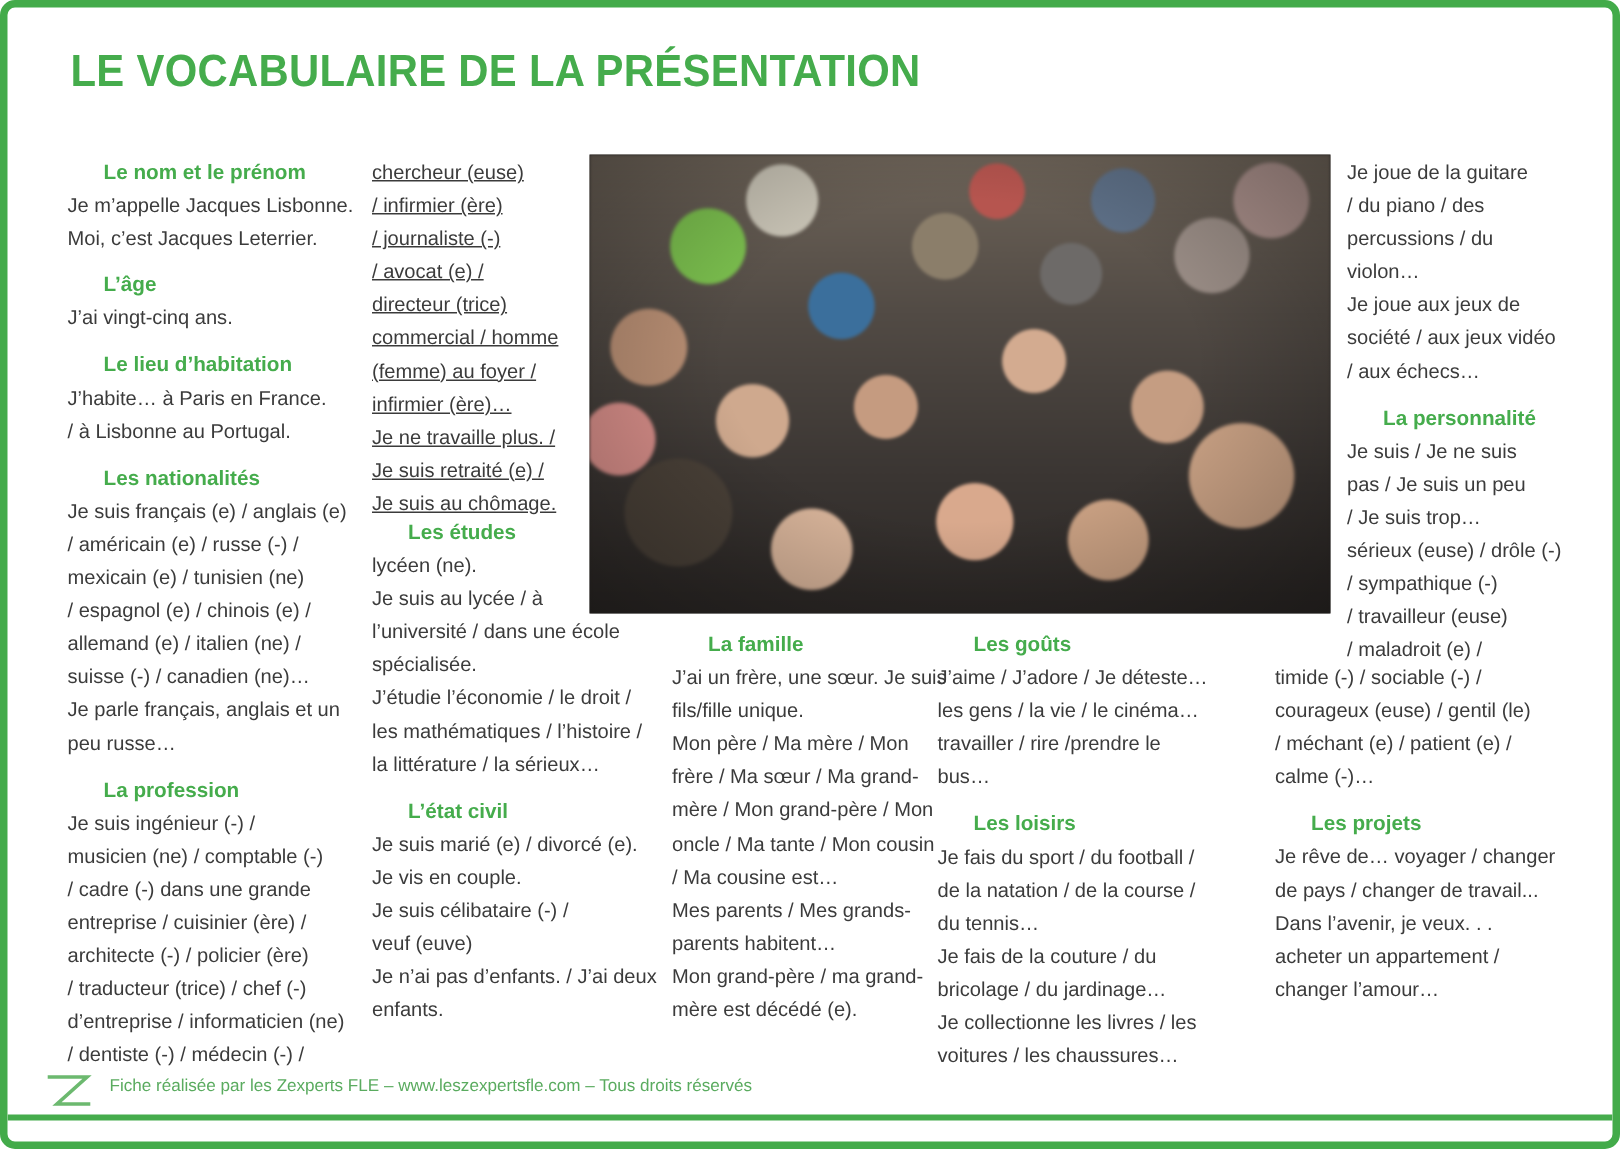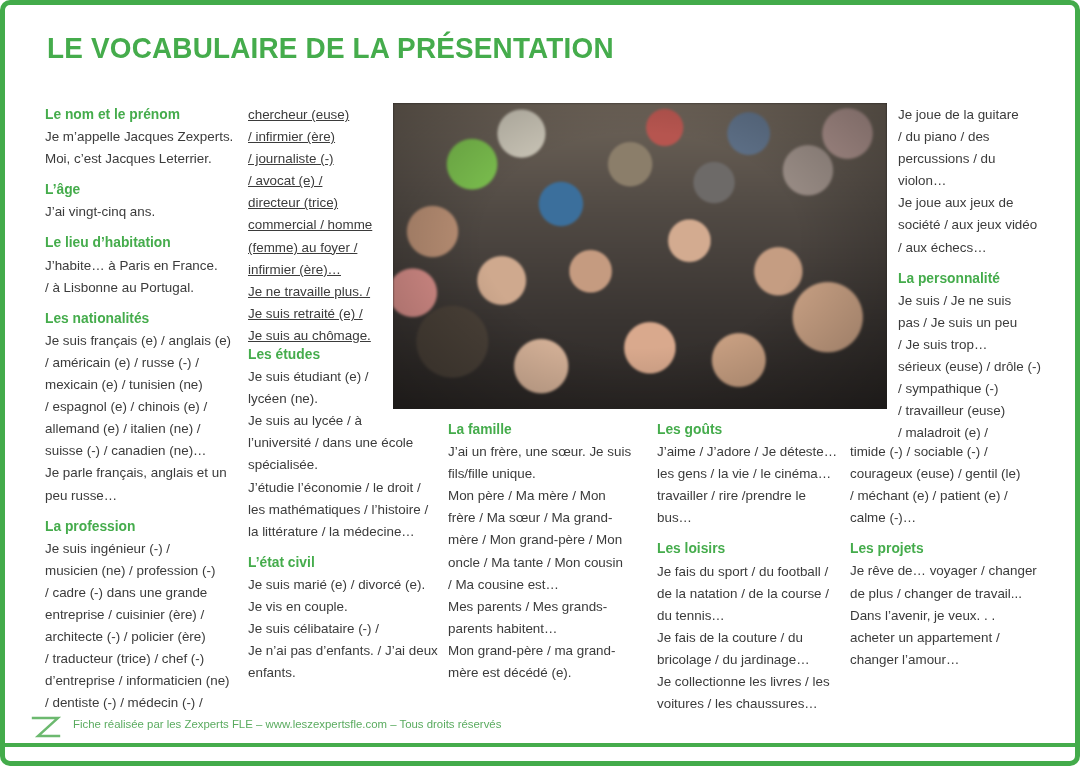--- a/index.html
+++ b/index.html
@@ -51,6 +51,7 @@
     font-size: 13.8px;
     line-height: 22.1px;
     margin-top: 9px;
+    margin-left: 24px;
   }
   .block:first-child > .heading,
   .heading.first { margin-top: 0; }

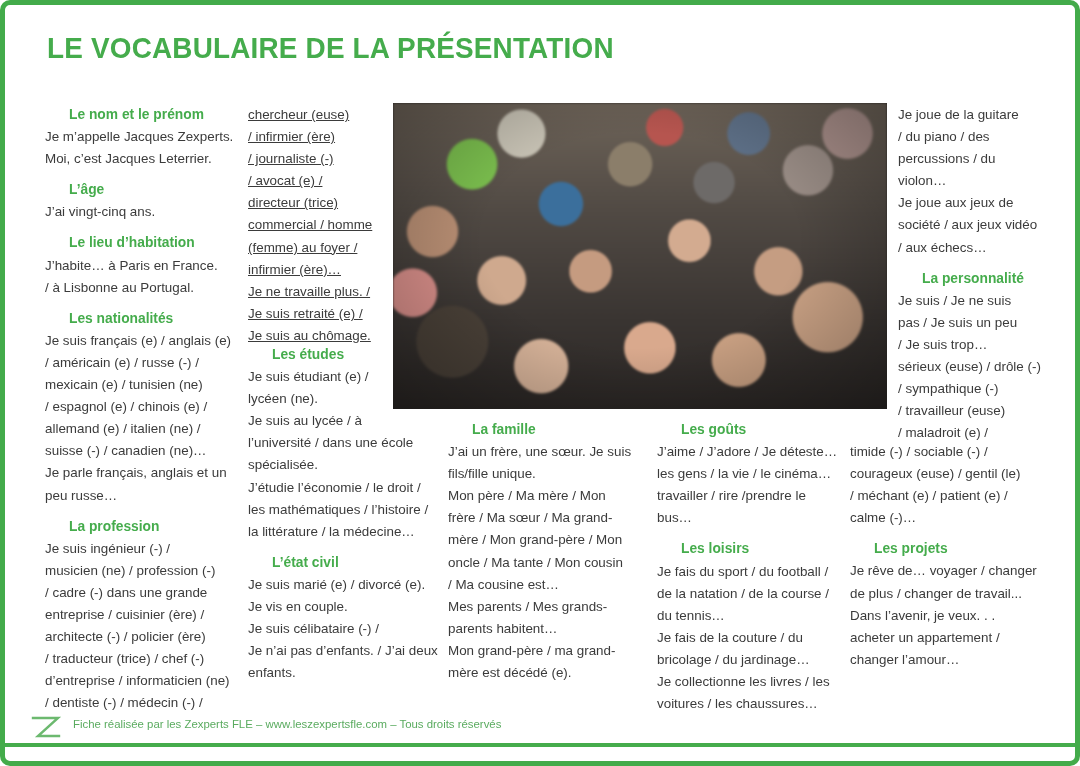--- a/index.html
+++ b/index.html
@@ -150,7 +150,7 @@
   <div class="col" id="col1">
       <div class="block">
         <div class="heading first">Le nom et le prénom</div>
-        <div class="line">Je m’appelle Jacques Zexperts.</div>
+        <div class="line">Je m’appelle Jacques Lisbonne.</div>
         <div class="line">Moi, c’est Jacques Leterrier.</div>
       </div>
       <div class="block">

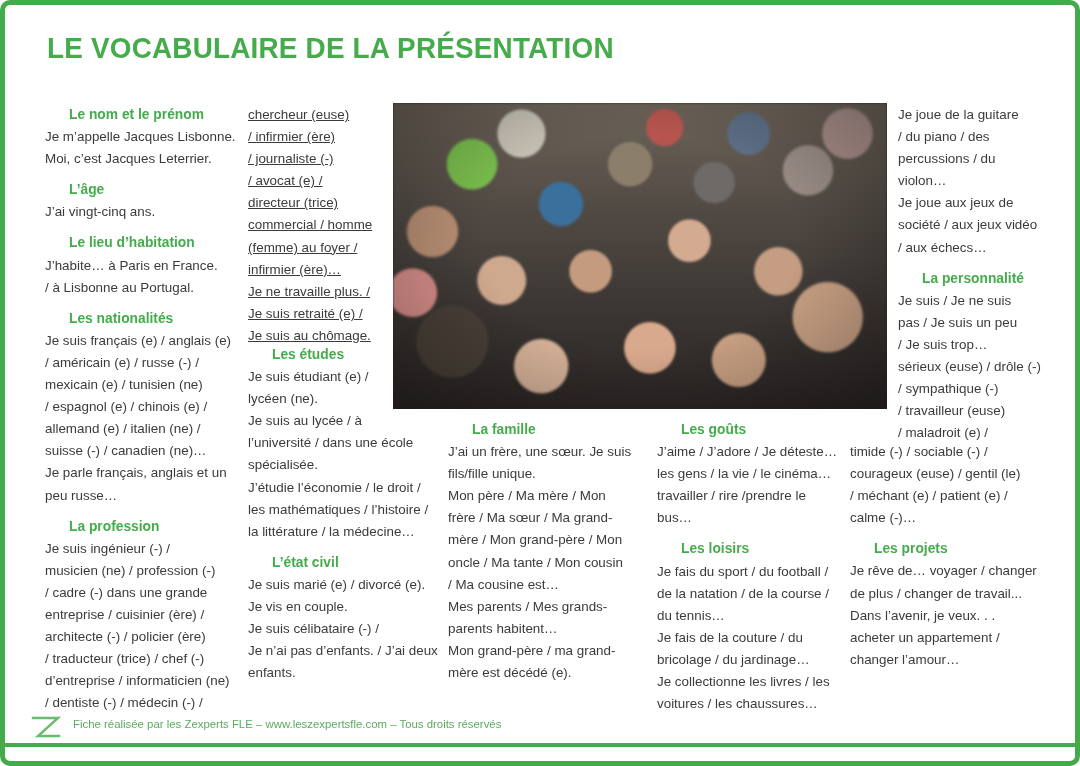--- a/index.html
+++ b/index.html
@@ -203,7 +203,6 @@
   <div class="col" id="col2b">
       <div class="block">
         <div class="heading first">Les études</div>
-        <div class="line">Je suis étudiant (e) /</div>
         <div class="line">lycéen (ne).</div>
         <div class="line">Je suis au lycée / à</div>
         <div class="line">l’université / dans une école</div>

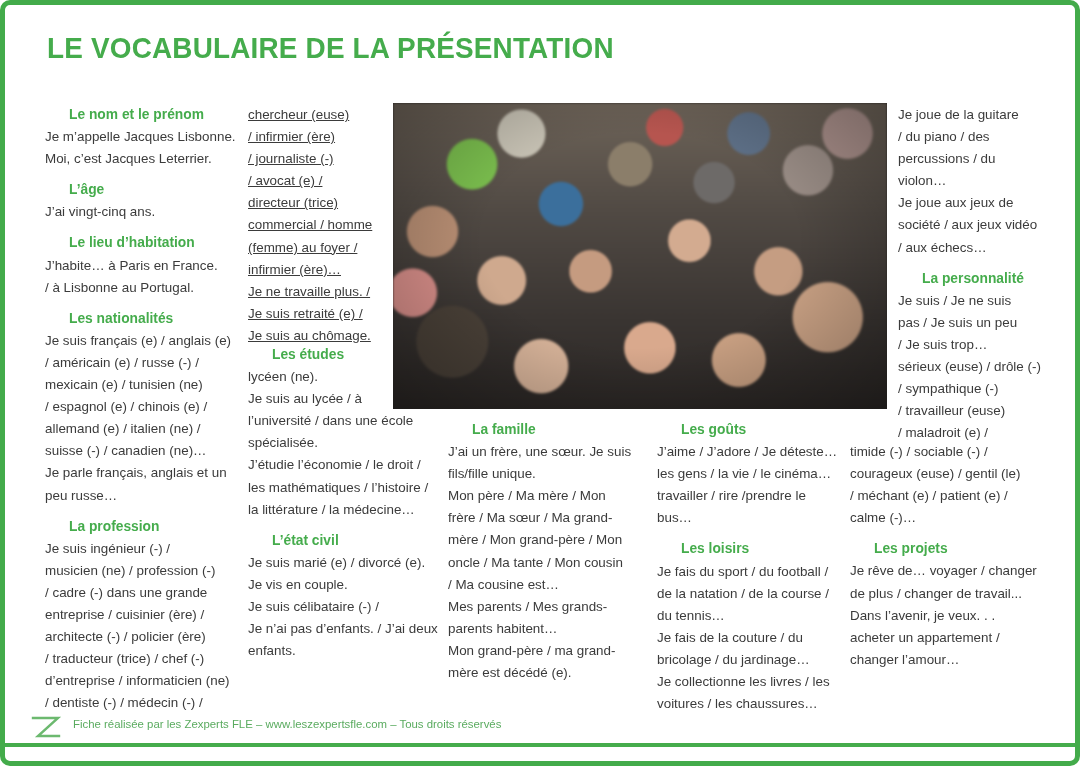--- a/index.html
+++ b/index.html
@@ -62,7 +62,7 @@
   #col2 { left: 243px; top: 99px;  width: 145px; text-decoration: underline; }
   #col2b{ left: 243px; top: 339px; width: 198px; }
   #col3 { left: 443px; top: 414px; width: 198px; }
-  #col4 { left: 652px; top: 414px; width: 192px; }
+  #col4 { left: 620px; top: 414px; width: 192px; }
   #col5 { left: 893px; top: 99px;  width: 152px; }
   #col5b{ left: 845px; top: 436px; width: 205px; }
 

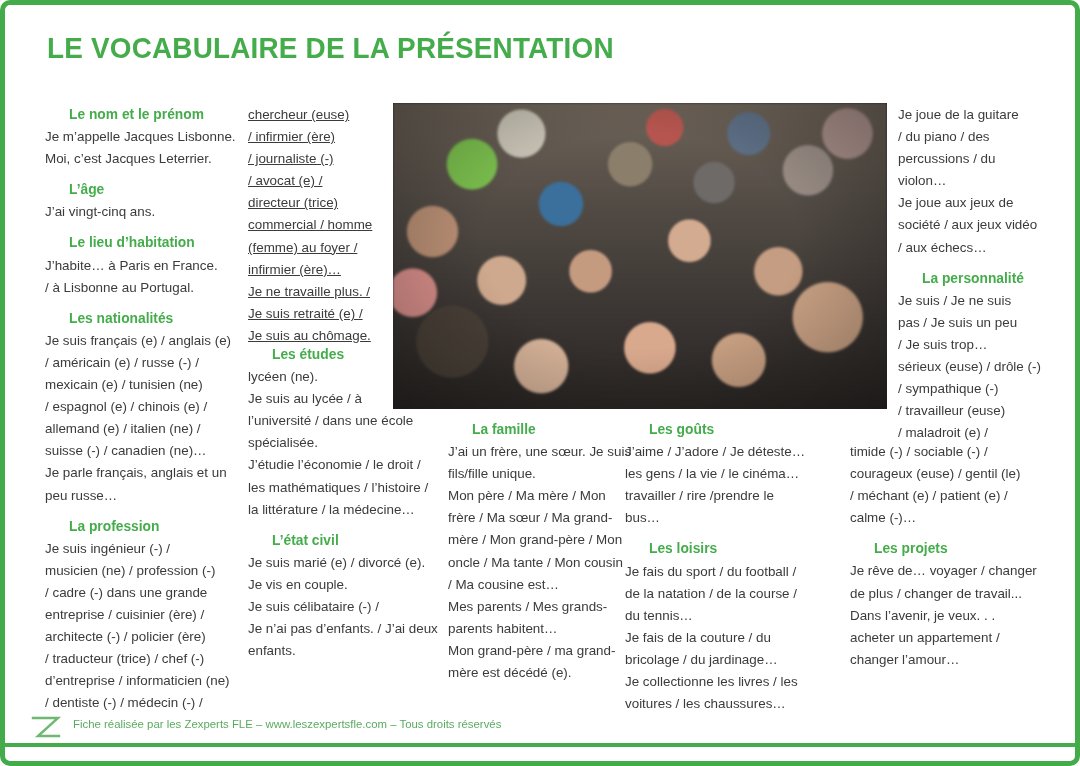--- a/index.html
+++ b/index.html
@@ -209,7 +209,7 @@
         <div class="line">spécialisée.</div>
         <div class="line">J’étudie l’économie / le droit /</div>
         <div class="line">les mathématiques / l’histoire /</div>
-        <div class="line">la littérature / la médecine…</div>
+        <div class="line">la littérature / la sérieux…</div>
       </div>
       <div class="block">
         <div class="heading">L’état civil</div>

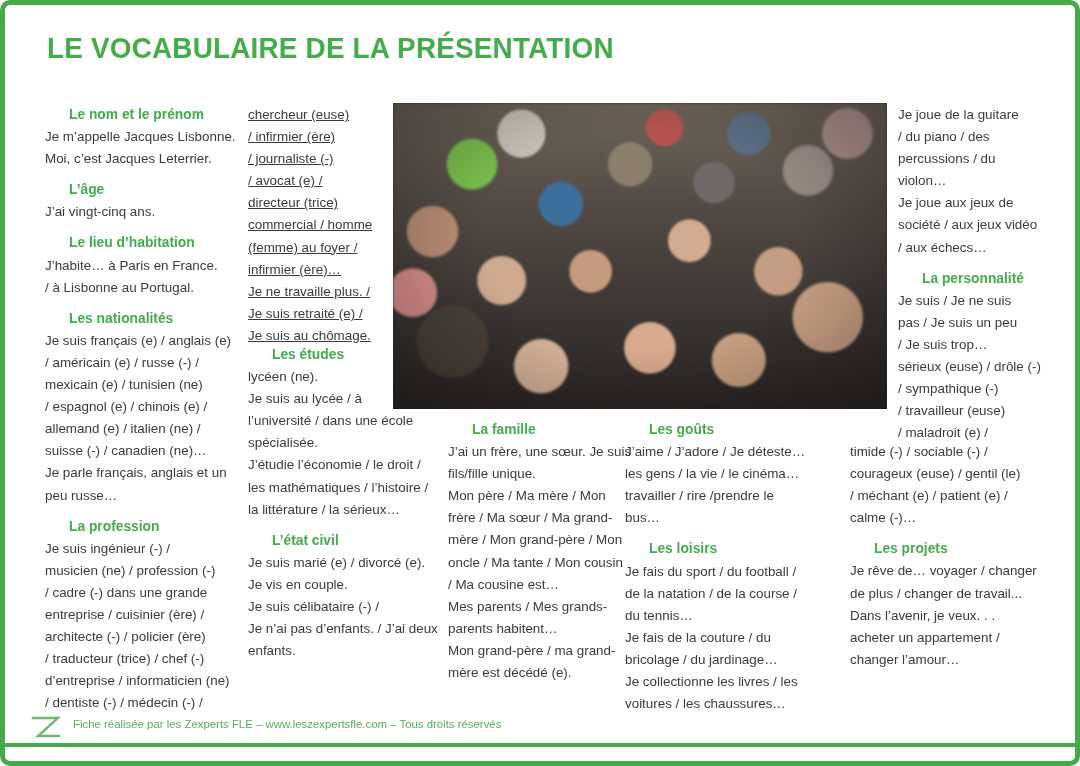--- a/index.html
+++ b/index.html
@@ -176,7 +176,7 @@
       <div class="block">
         <div class="heading">La profession</div>
         <div class="line">Je suis ingénieur (-) /</div>
-        <div class="line">musicien (ne) / profession (-)</div>
+        <div class="line">musicien (ne) / comptable (-)</div>
         <div class="line">/ cadre (-) dans une grande</div>
         <div class="line">entreprise / cuisinier (ère) /</div>
         <div class="line">architecte (-) / policier (ère)</div>

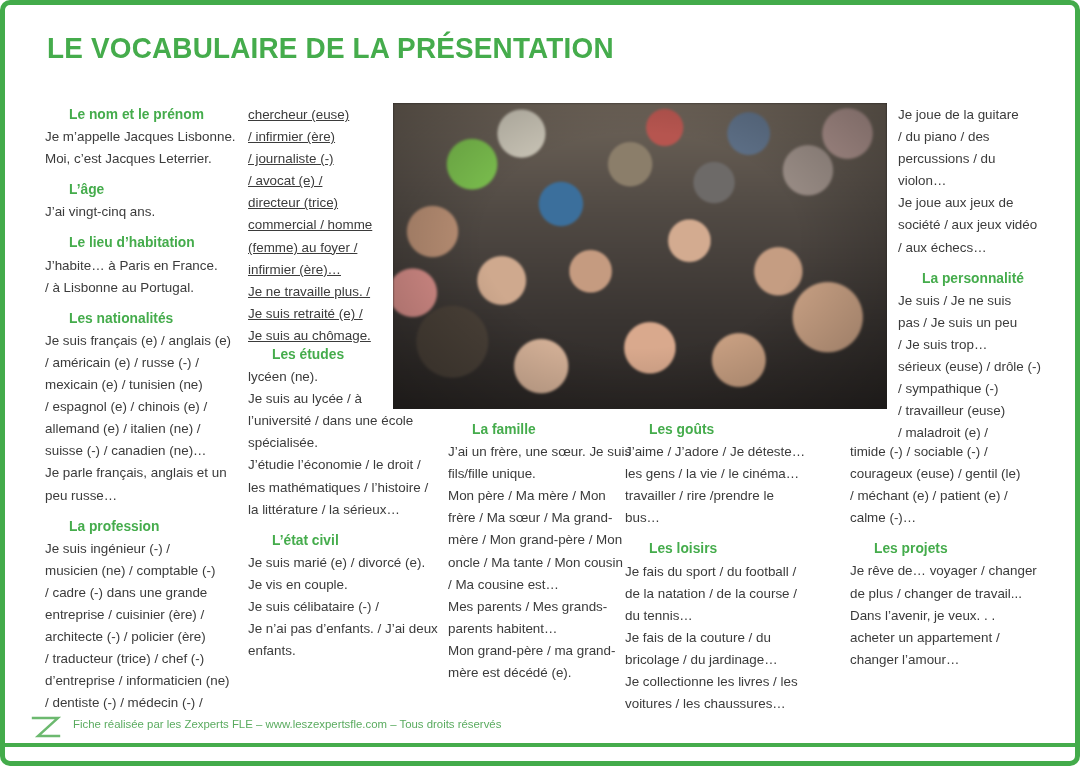--- a/index.html
+++ b/index.html
@@ -286,7 +286,7 @@
       <div class="block">
         <div class="heading">Les projets</div>
         <div class="line">Je rêve de… voyager / changer</div>
-        <div class="line">de plus / changer de travail...</div>
+        <div class="line">de pays / changer de travail...</div>
         <div class="line">Dans l’avenir, je veux. . .</div>
         <div class="line">acheter un appartement /</div>
         <div class="line">changer l’amour…</div>

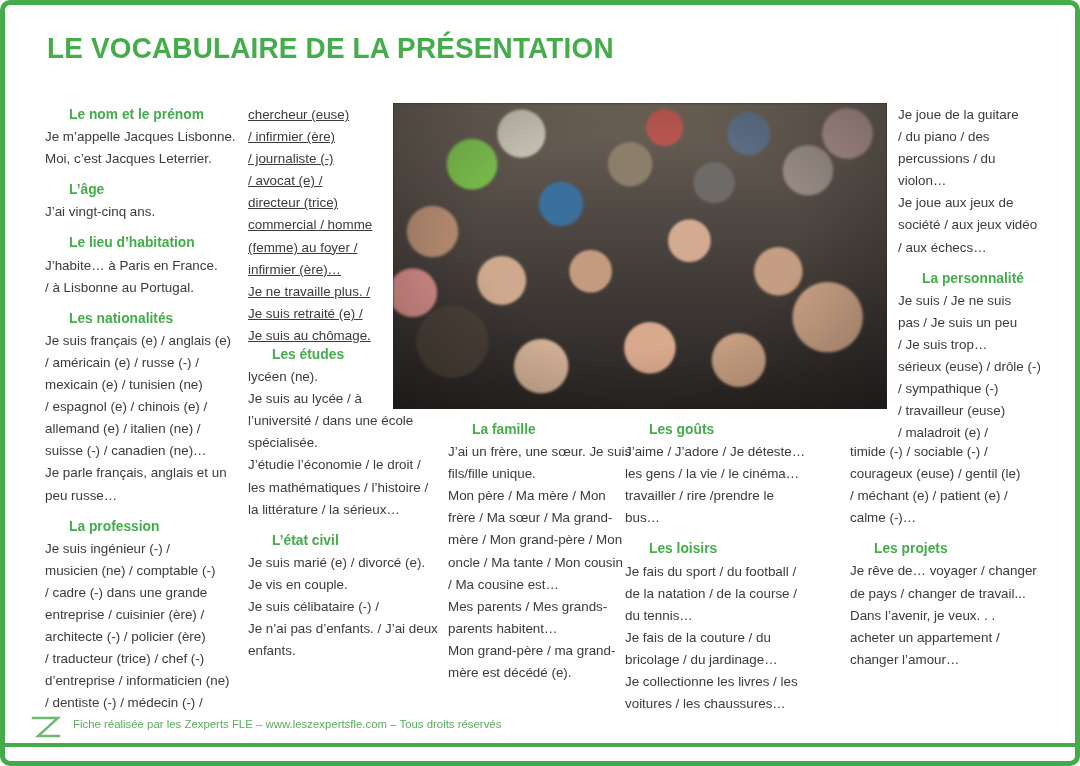--- a/index.html
+++ b/index.html
@@ -216,6 +216,7 @@
         <div class="line">Je suis marié (e) / divorcé (e).</div>
         <div class="line">Je vis en couple.</div>
         <div class="line">Je suis célibataire (-) /</div>
+        <div class="line">veuf (euve)</div>
         <div class="line">Je n’ai pas d’enfants. / J’ai deux</div>
         <div class="line">enfants.</div>
       </div>

